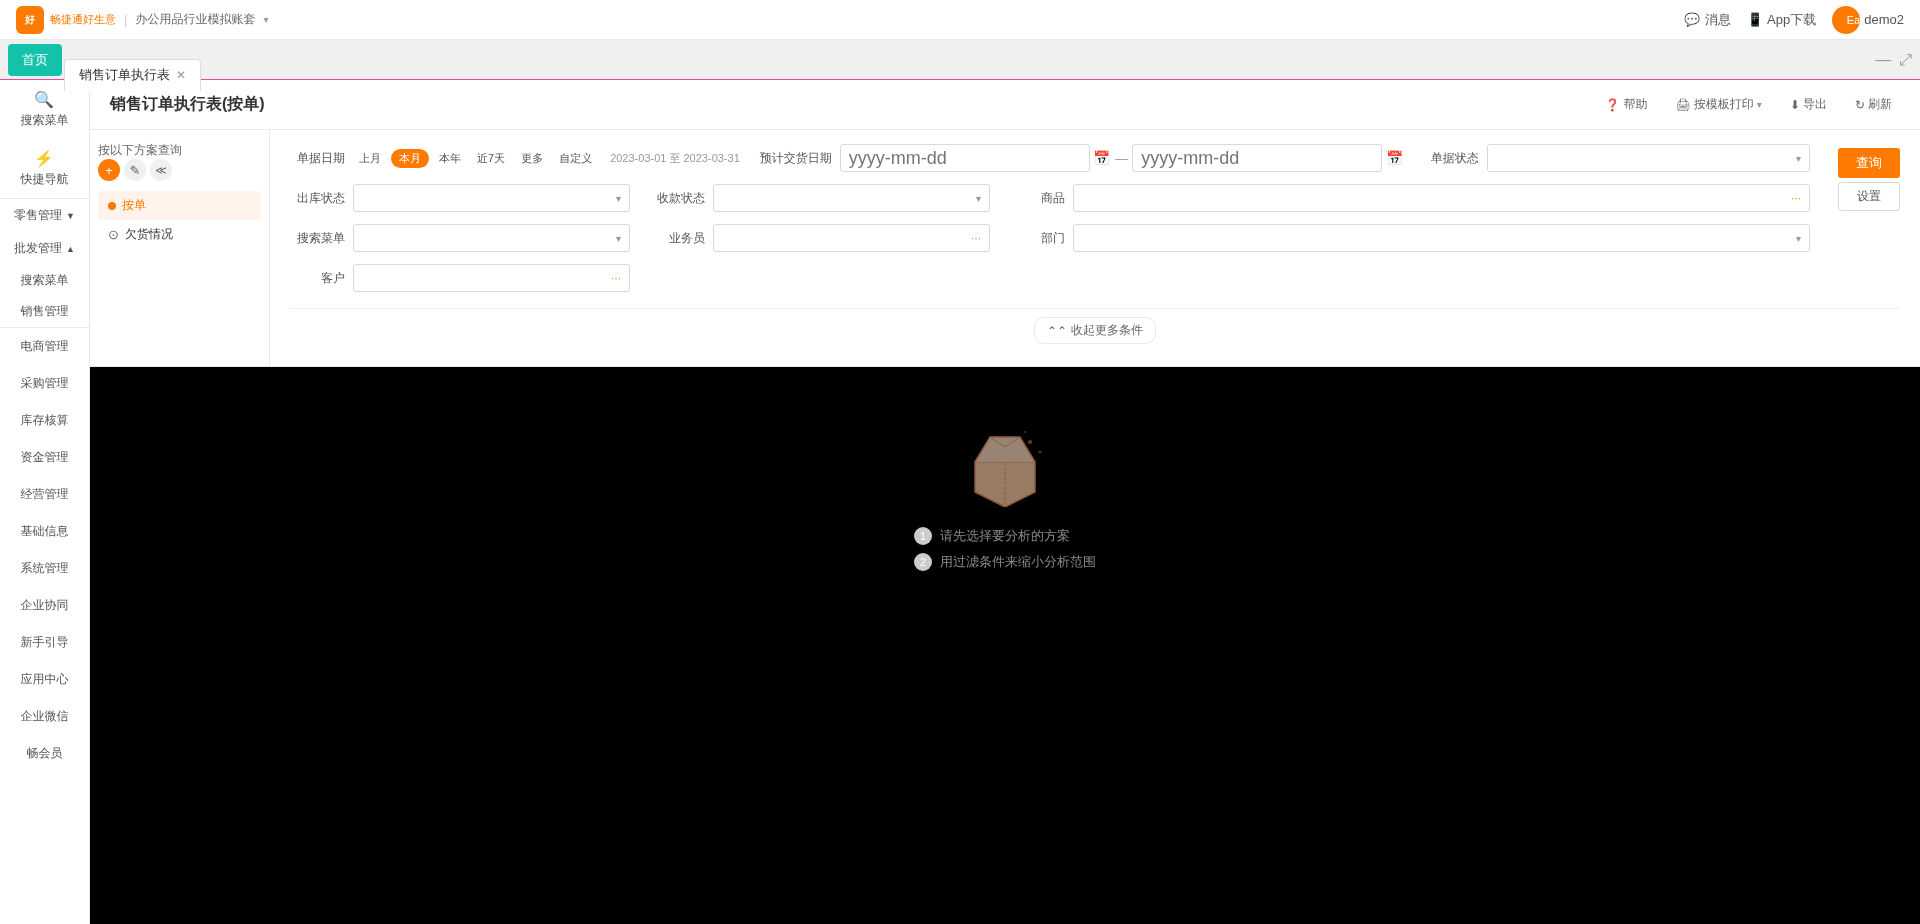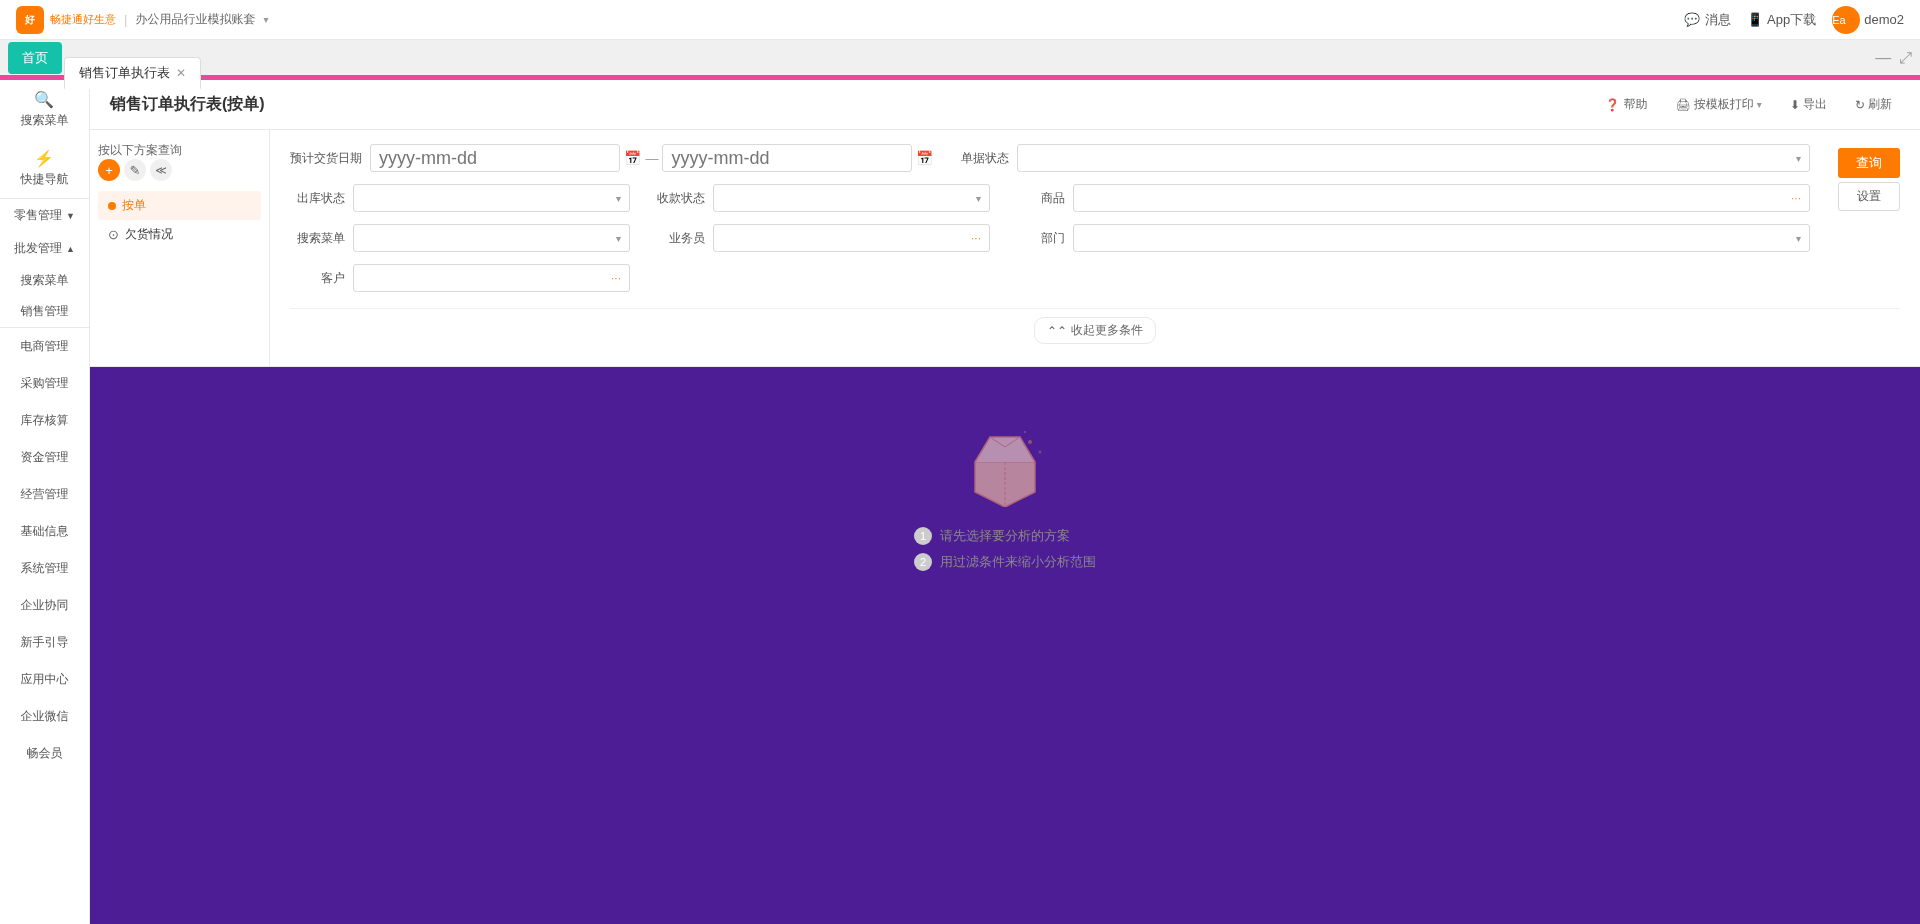--- a/index.html
+++ b/index.html
@@ -15,7 +15,7 @@
     .breadcrumb-sep { color: #ccc; }
     .top-bar-right { display: flex; align-items: center; gap: 16px; color: #555; font-size: 13px; }
     .top-bar-btn { display: flex; align-items: center; gap: 4px; cursor: pointer; }
-    .avatar { width: 28px; height: 28px; border-radius: 50%; background: #ff7a00; display: flex; align-items: center; justify-content: flex-start; color: white; font-size: 11px; overflow: hidden; }
+    .avatar { width: 28px; height: 28px; border-radius: 50%; background: #ff7a00; display: flex; align-items: center; justify-content: flex-end; color: white; font-size: 11px; overflow: hidden; }
 
     
     .tab-bar { height: 40px; background: #f0f0f0; display: flex; align-items: center; padding: 0 8px; gap: 2px; border-bottom: 5px solid #ec4899; flex-shrink: 0; }

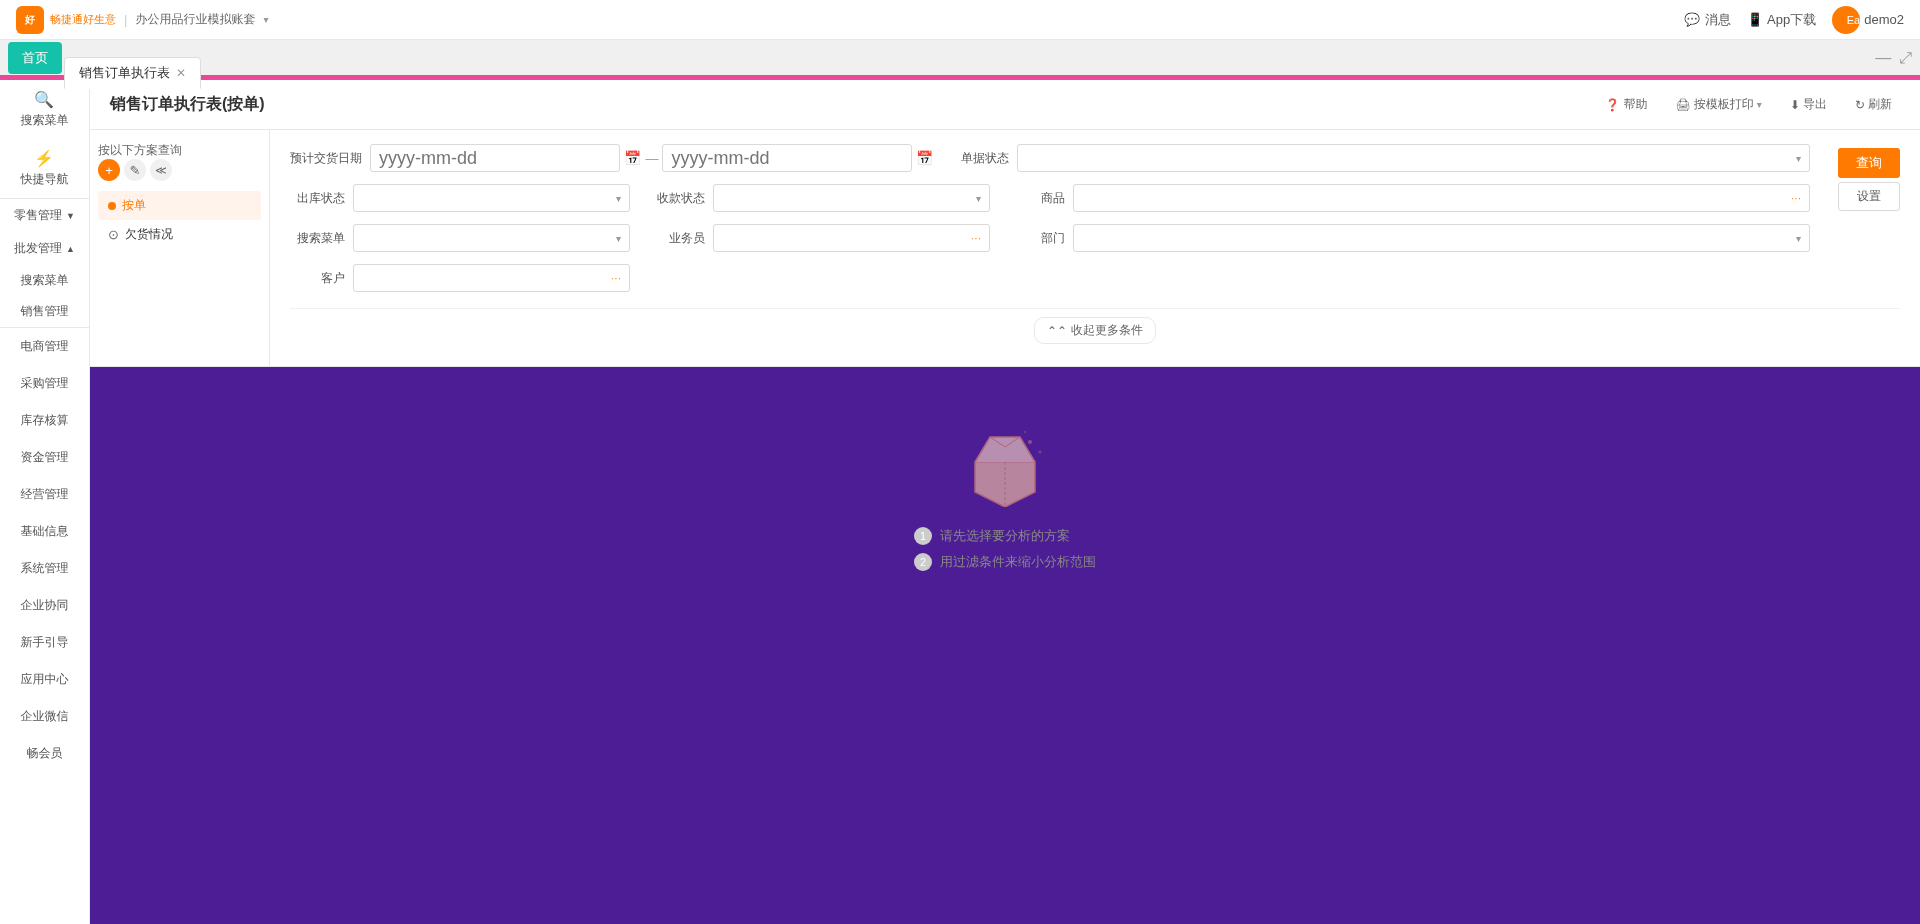--- a/index.html
+++ b/index.html
@@ -18,7 +18,7 @@
     .avatar { width: 28px; height: 28px; border-radius: 50%; background: #ff7a00; display: flex; align-items: center; justify-content: flex-end; color: white; font-size: 11px; overflow: hidden; }
 
     
-    .tab-bar { height: 40px; background: #f0f0f0; display: flex; align-items: center; padding: 0 8px; gap: 2px; border-bottom: 5px solid #ec4899; flex-shrink: 0; }
+    .tab-bar { height: 40px; background: #f0f0f0; display: flex; align-items: center; padding: 0 8px; gap: 2px; border-bottom: 1px solid #ec4899; flex-shrink: 0; }
     .tab { height: 32px; padding: 0 14px; display: flex; align-items: center; gap: 6px; cursor: pointer; border-radius: 4px 4px 0 0; font-size: 13px; color: #555; background: transparent; }
     .tab.active { background: #fff; color: #333; border: 1px solid #ddd; border-bottom: 1px solid #fff; position: relative; top: 15px; }
     .tab-close { color: #999; font-size: 12px; cursor: pointer; }

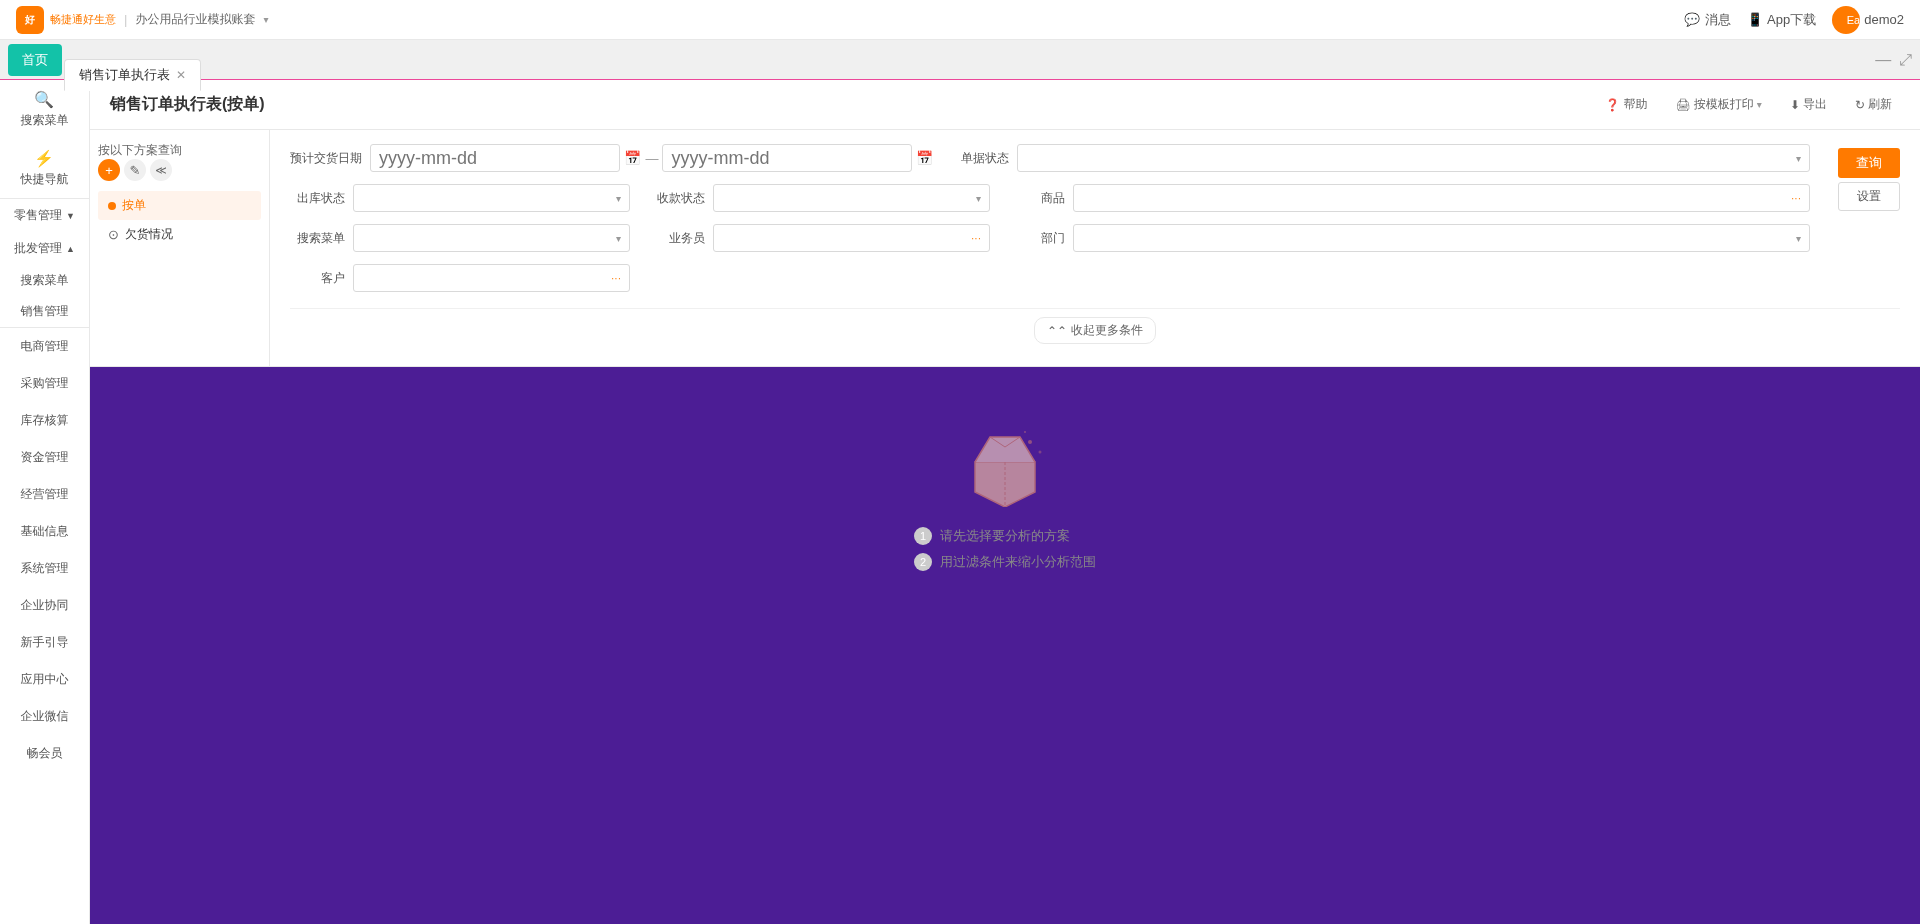--- a/index.html
+++ b/index.html
@@ -36,7 +36,7 @@
     .sidebar-sub-item { padding: 7px 0; text-align: center; font-size: 12px; color: #555; cursor: pointer; }
 
     
-    .content-area { flex: 1; overflow: auto; background: #4c1d95; }
+    .content-area { flex: 1; overflow: auto; background: #000000; }
     .page-header { background: #fff; padding: 12px 20px; display: flex; align-items: center; justify-content: space-between; border-bottom: 1px solid #e8e8e8; }
     .page-title { font-size: 16px; font-weight: 600; color: #333; }
     .header-actions { display: flex; align-items: center; gap: 12px; font-size: 12px; color: #666; }

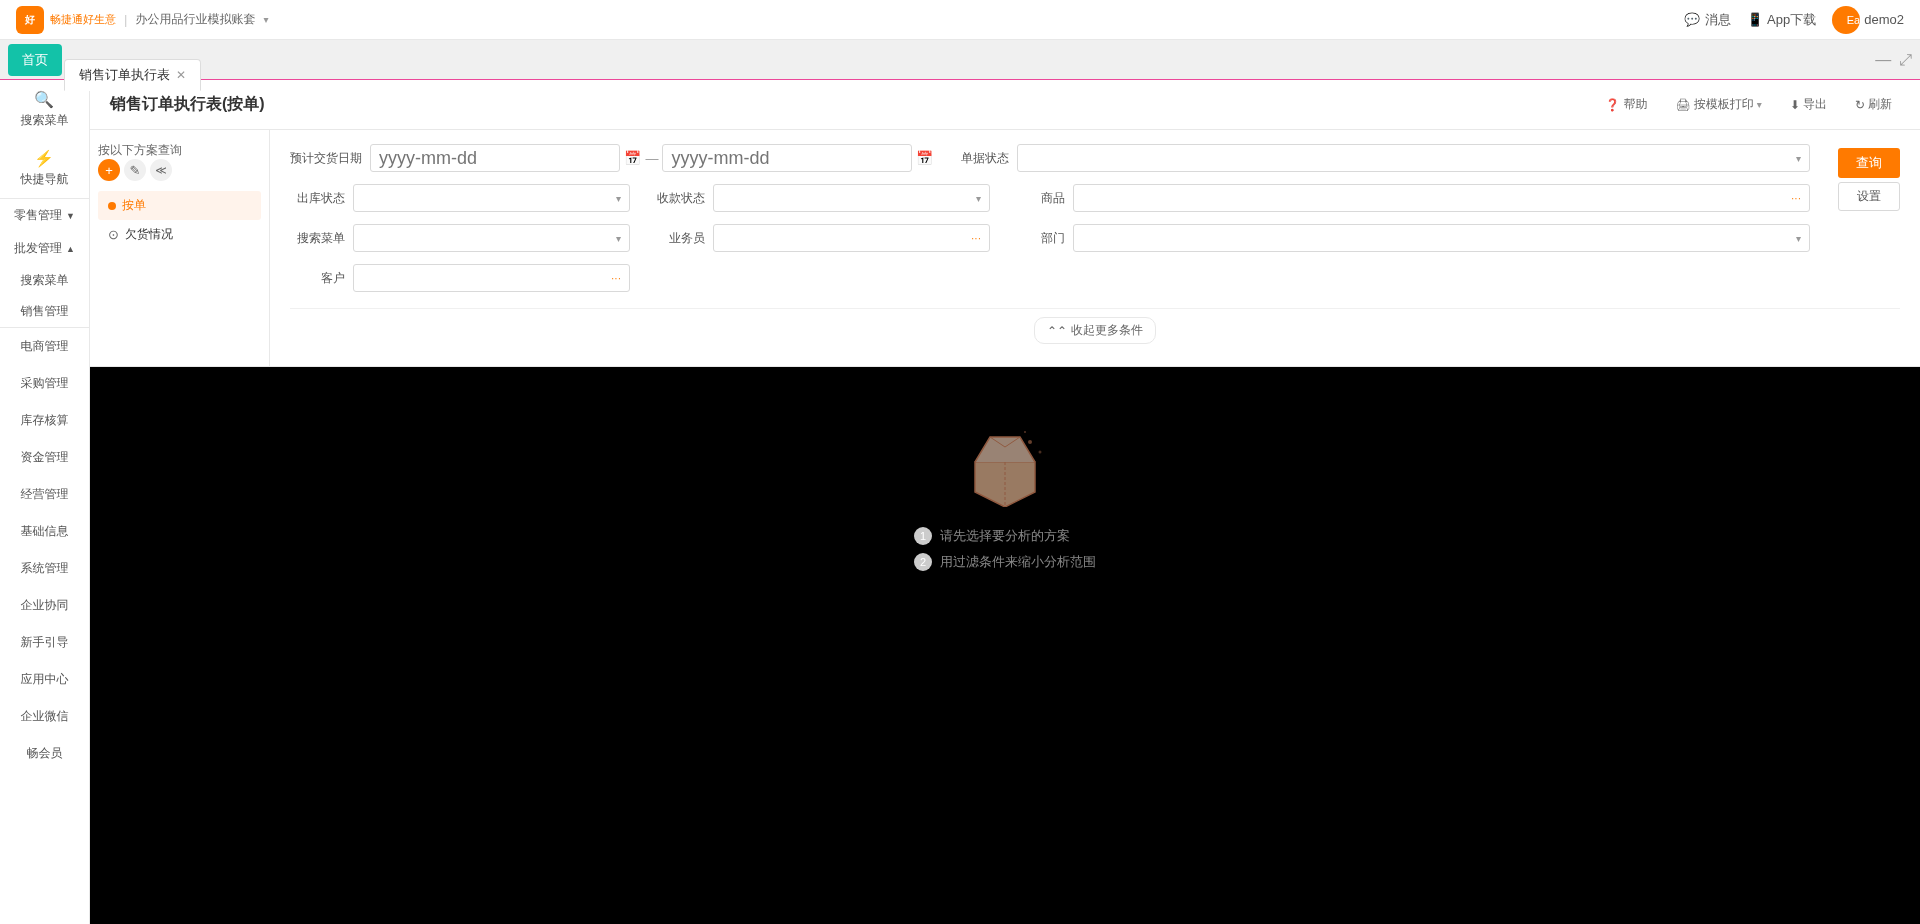--- a/index.html
+++ b/index.html
@@ -258,6 +258,18 @@
 
               <div class="filter-row">
 
+                <div class="filter-field" style="flex:0 0 auto;min-width:340px;">
+                  <span class="filter-label">单据日期</span>
+                  <div class="date-quick-btns">
+                    <button class="dq-btn">上月</button>
+                    <button class="dq-btn active">本月</button>
+                    <button class="dq-btn">本年</button>
+                    <button class="dq-btn">近7天</button>
+                    <button class="dq-btn">更多</button>
+                    <button class="dq-btn">自定义</button>
+                  </div>
+                  <span class="date-range-text">2023-03-01 至 2023-03-31</span>
+                </div>
 
                 <div class="filter-field" style="flex:0 0 auto;min-width:340px;">
                   <span class="filter-label">预计交货日期</span>

